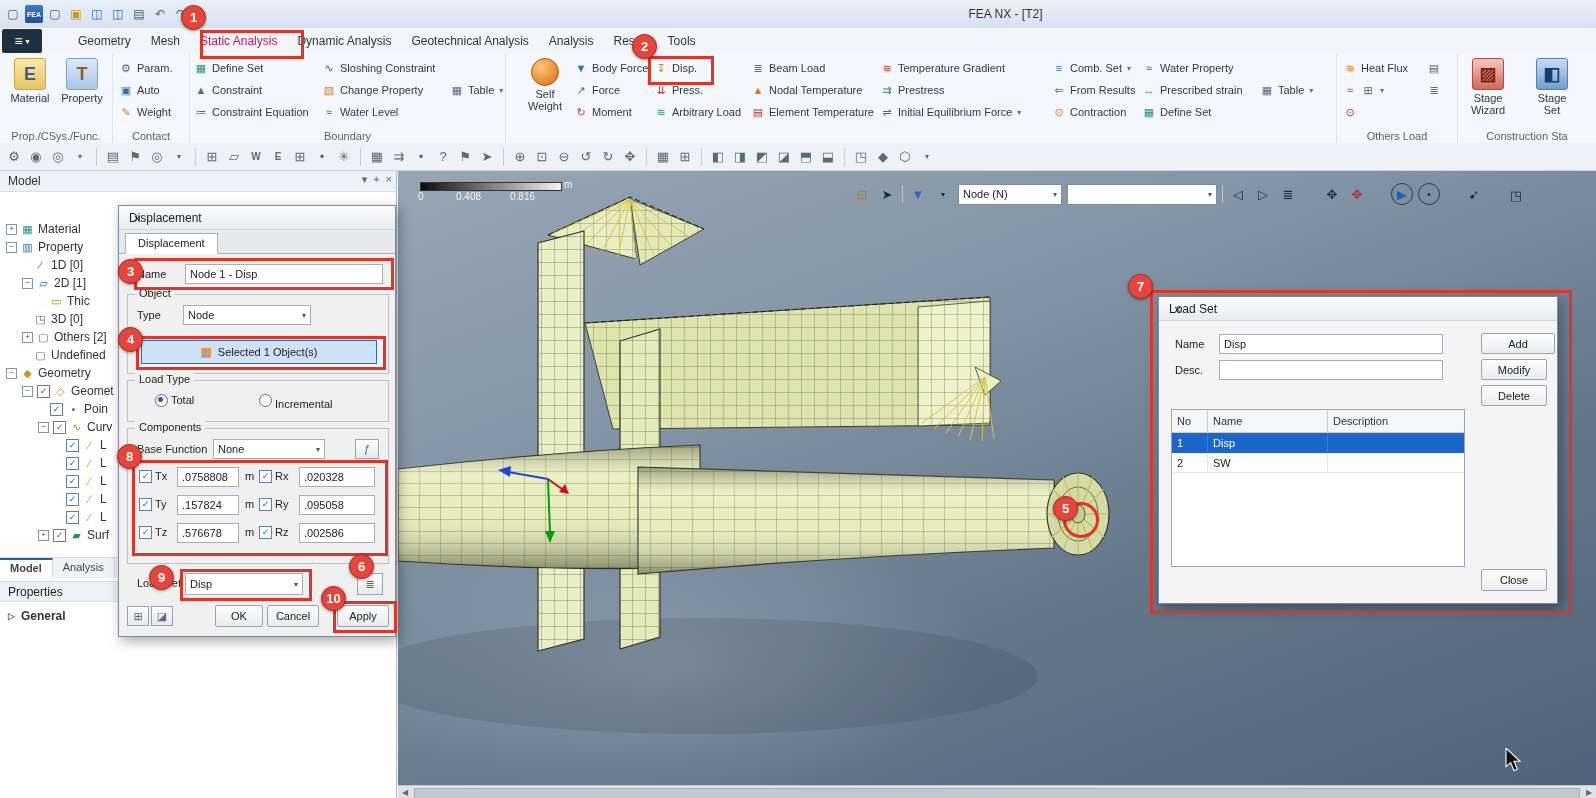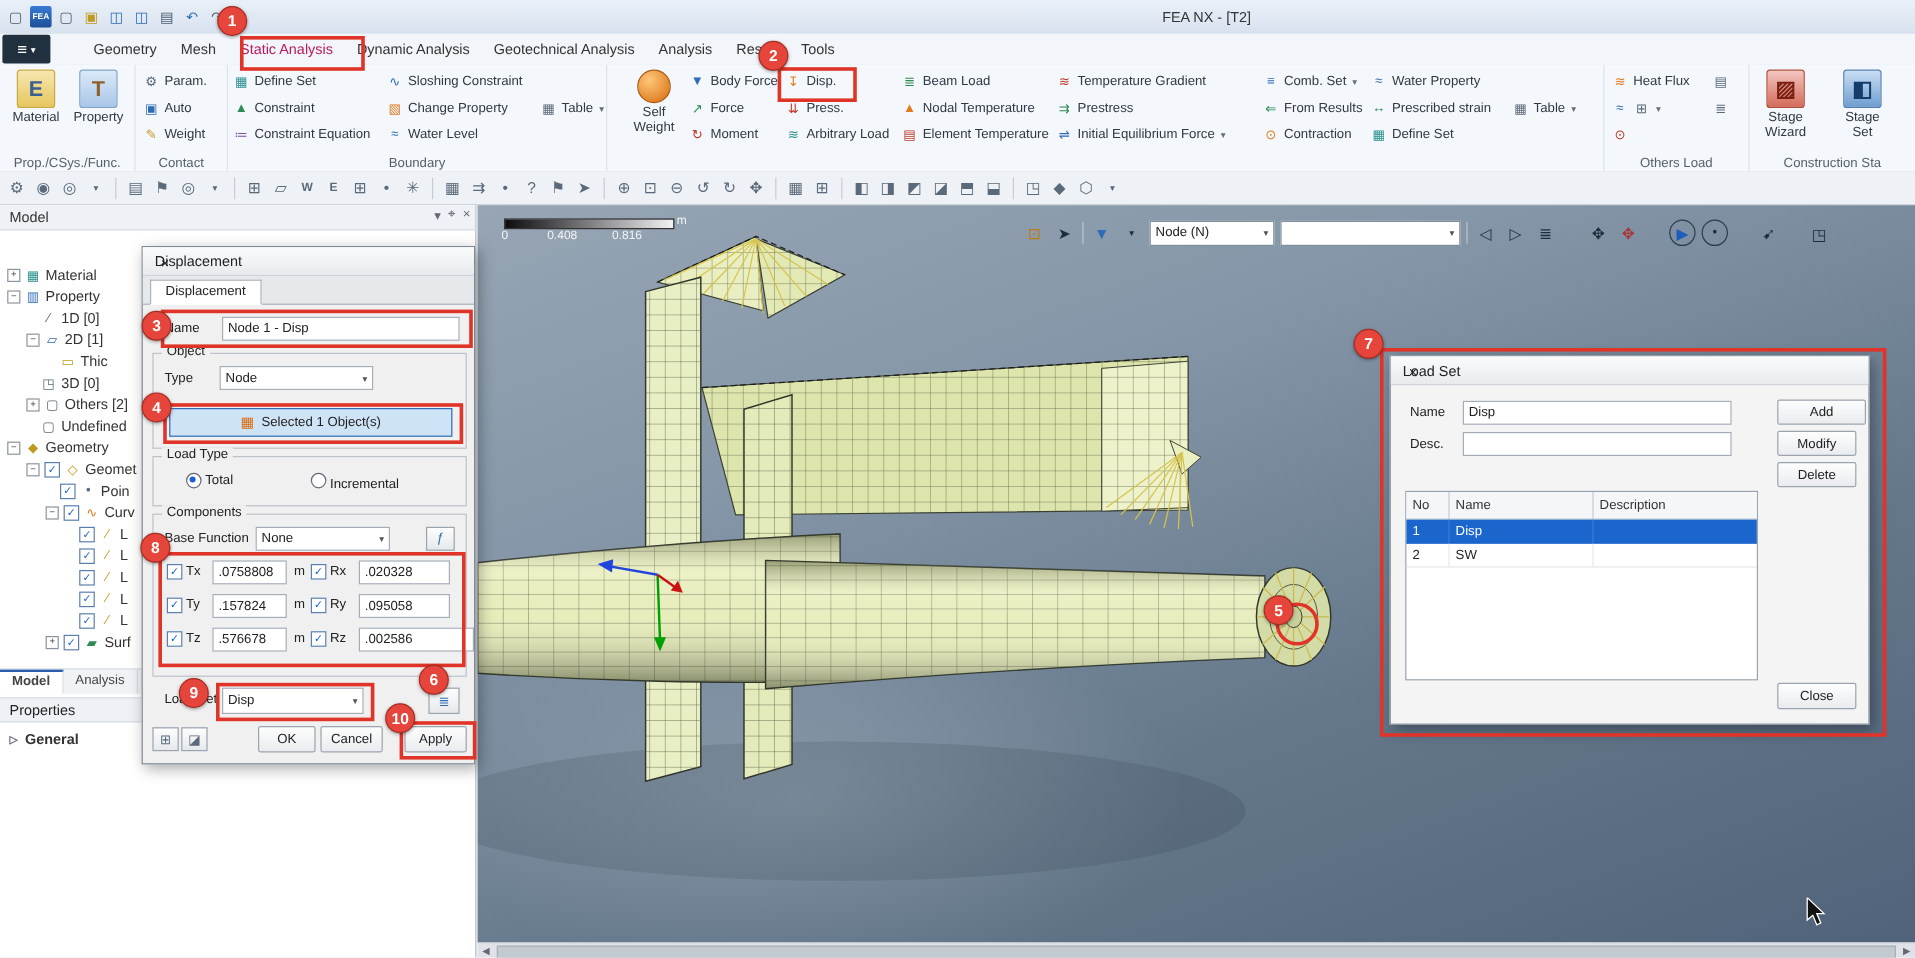--- a/index.html
+++ b/index.html
@@ -732,7 +732,7 @@
   <span class="lbl" style="left:126px;top:320px">m</span>
   <span class="chk" style="position:absolute;left:140px;top:320px">✓</span>
   <span class="lbl" style="left:156px;top:320px">Rz</span>
-  <div class="inp" style="left:180px;top:317px;width:96px">.002586</div>
+  <div class="inp" style="left:180px;top:317px;width:76px">.002586</div>
 
   <span class="lbl" style="left:18px;top:371px">Load Set</span>
   <div class="sel" style="left:66px;top:367px;width:118px;height:22px">

